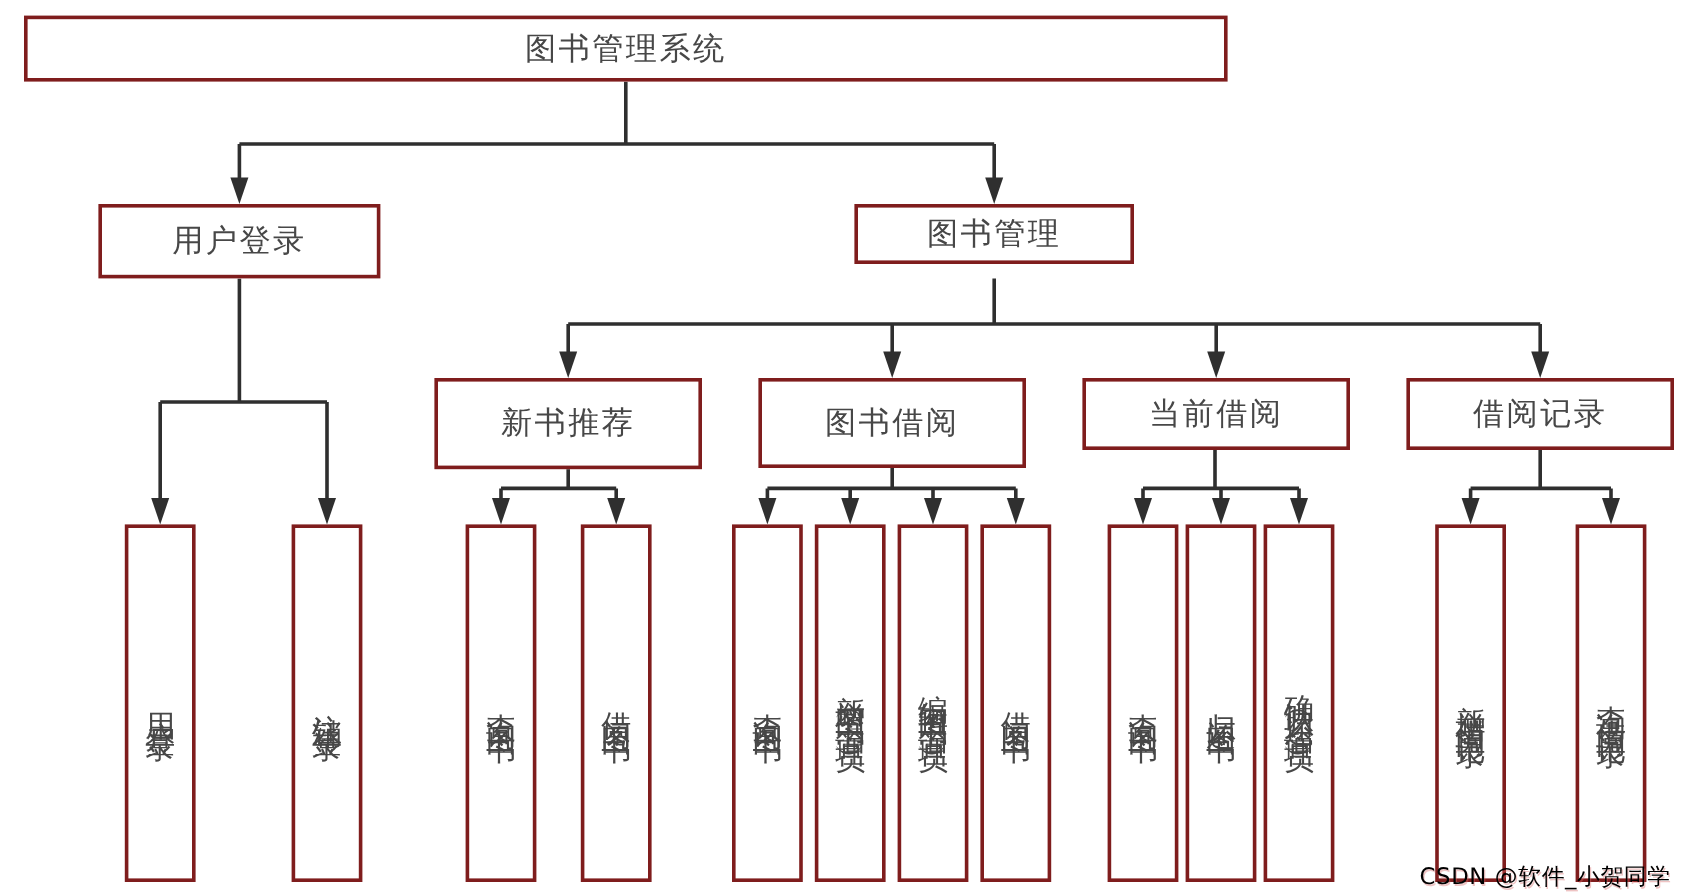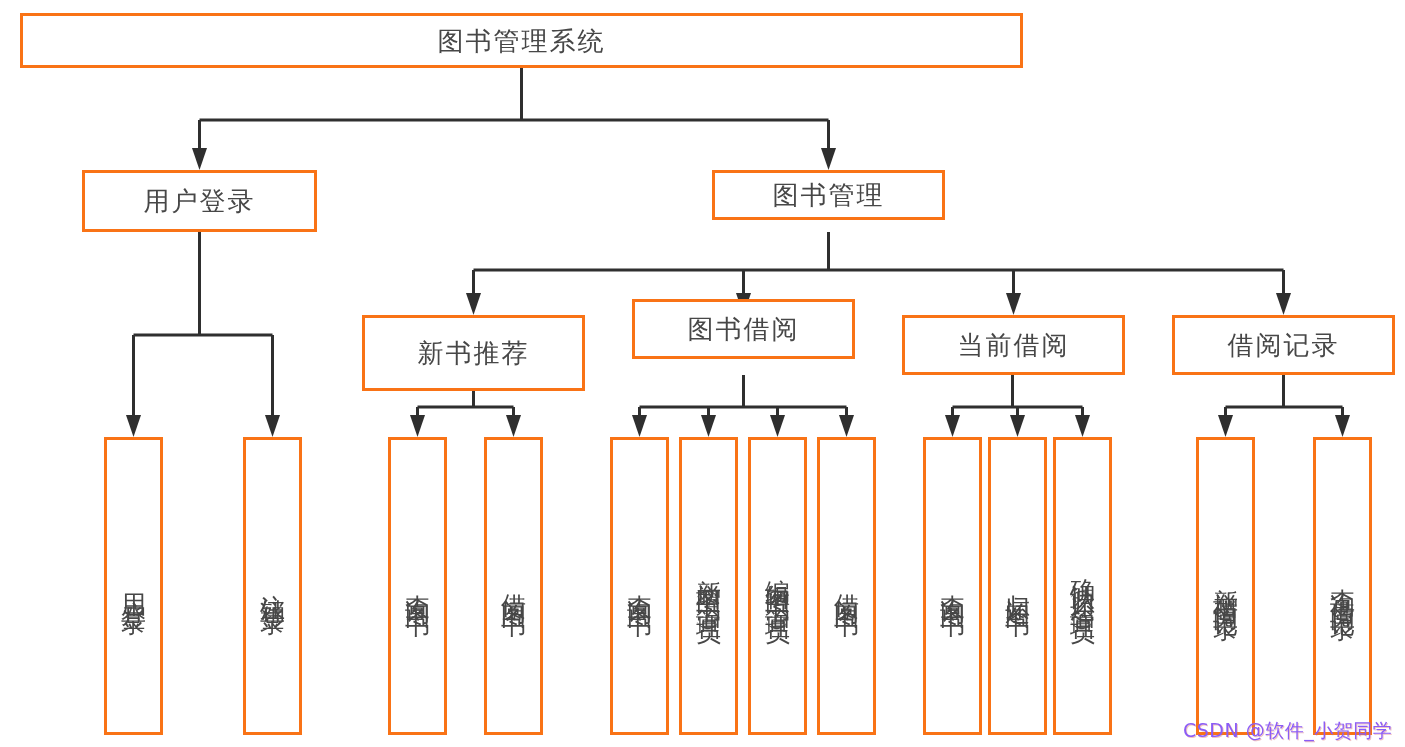--- a/index.html
+++ b/index.html
@@ -13,7 +13,7 @@
   svg.connectors { position: absolute; left: 0; top: 0; width: 1405px; height: 747px; }
   .node {
     position: absolute; box-sizing: border-box;
-    background: #ffffff; border: 3px solid #f97316;
+    background: #ffffff; border: 3px solid #7f1d1d;
     color: #474747;
     display: flex; align-items: center; justify-content: center;
     font-size: 26px; letter-spacing: 2px; line-height: 1; white-space: nowrap;

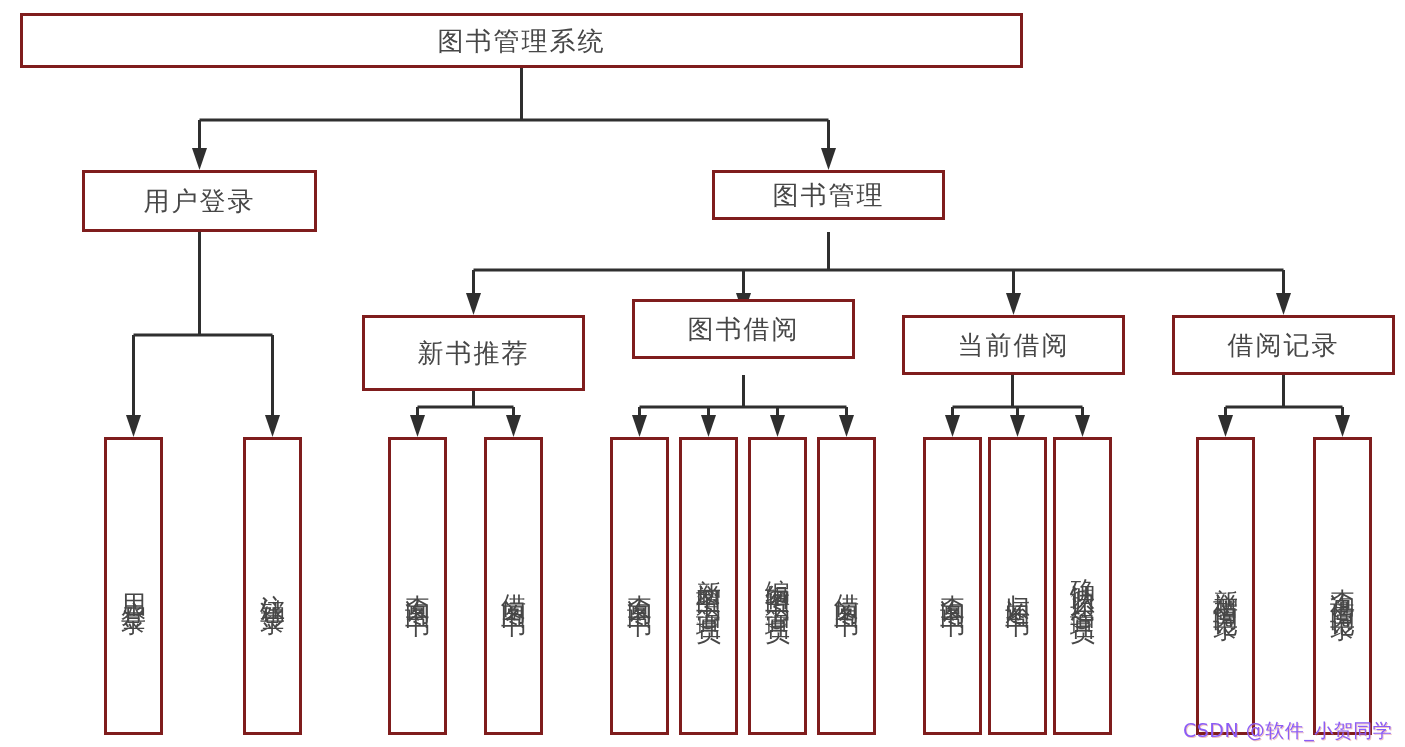--- a/index.html
+++ b/index.html
@@ -83,7 +83,7 @@
   <div class="node" style="left:712px; top:170px; width:233px; height:50px;">图书管理</div>
 
   <div class="node" style="left:362px; top:315px; width:223px; height:76px;">新书推荐</div>
-  <div class="node" style="left:632px; top:299px; width:223px; height:60px;">图书借阅</div>
+  <div class="node" style="left:632px; top:315px; width:223px; height:75px;">图书借阅</div>
   <div class="node" style="left:1172px; top:315px; width:223px; height:60px;">借阅记录</div>
   <div class="node" style="left:902px; top:315px; width:223px; height:60px;">当前借阅</div>
 

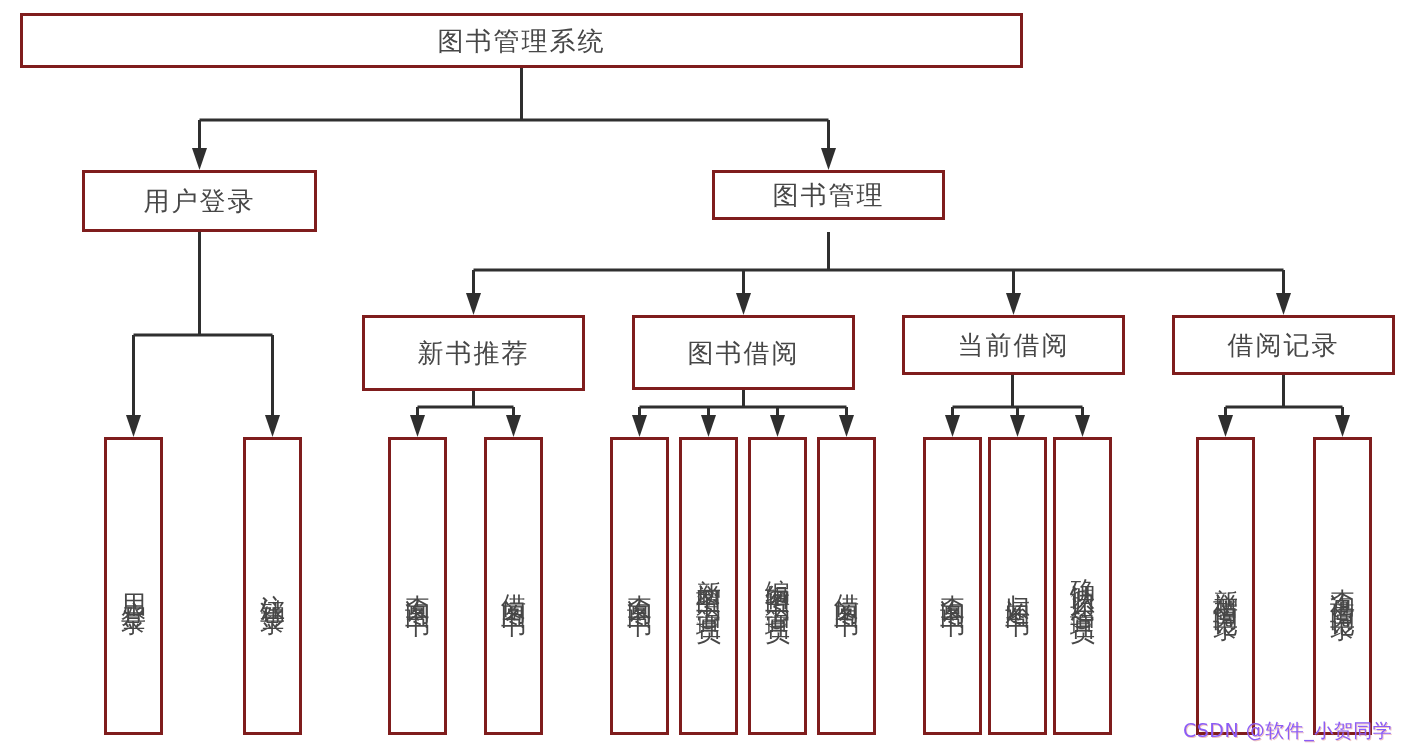--- a/index.html
+++ b/index.html
@@ -24,7 +24,7 @@
   }
   .watermark {
     position: absolute; left: 1183px; top: 718px;
-    font-size: 19px; color: #8b5cf6; letter-spacing: 0.5px;
+    font-size: 19px; color: #000000; letter-spacing: 0.5px;
     text-shadow: 1px 1px 0 rgba(216,108,108,0.40);
     white-space: nowrap;
   }

